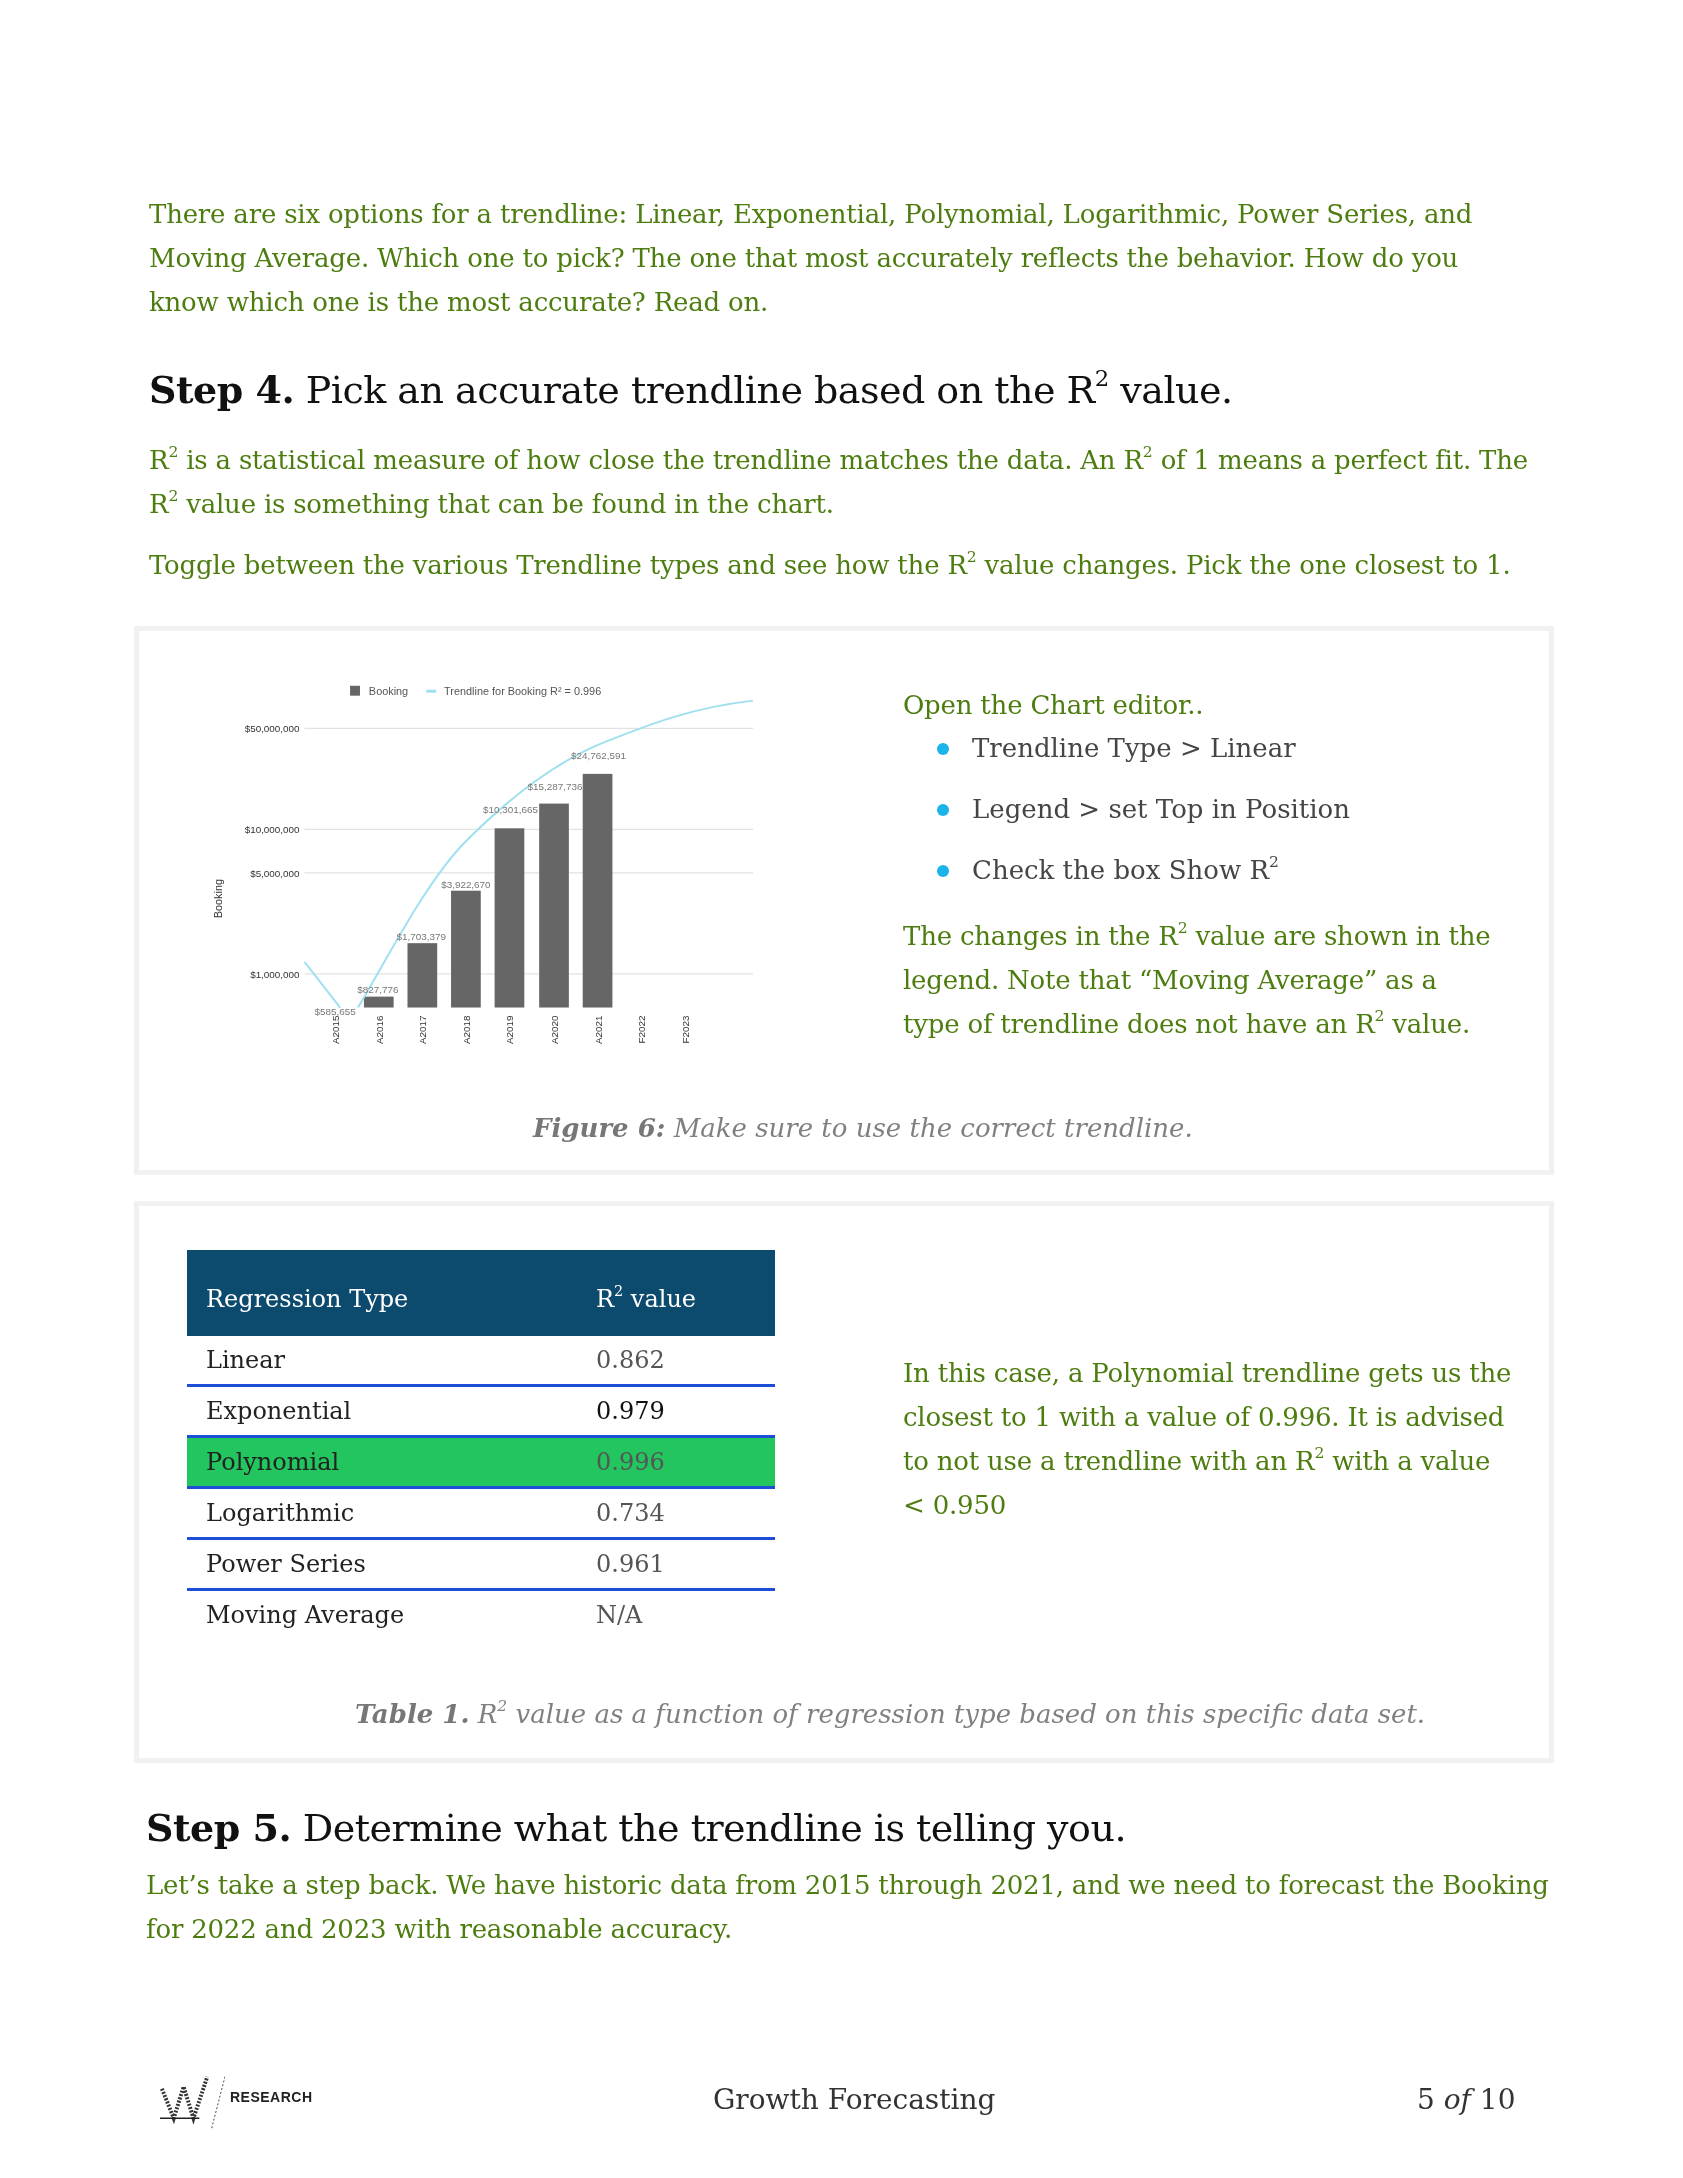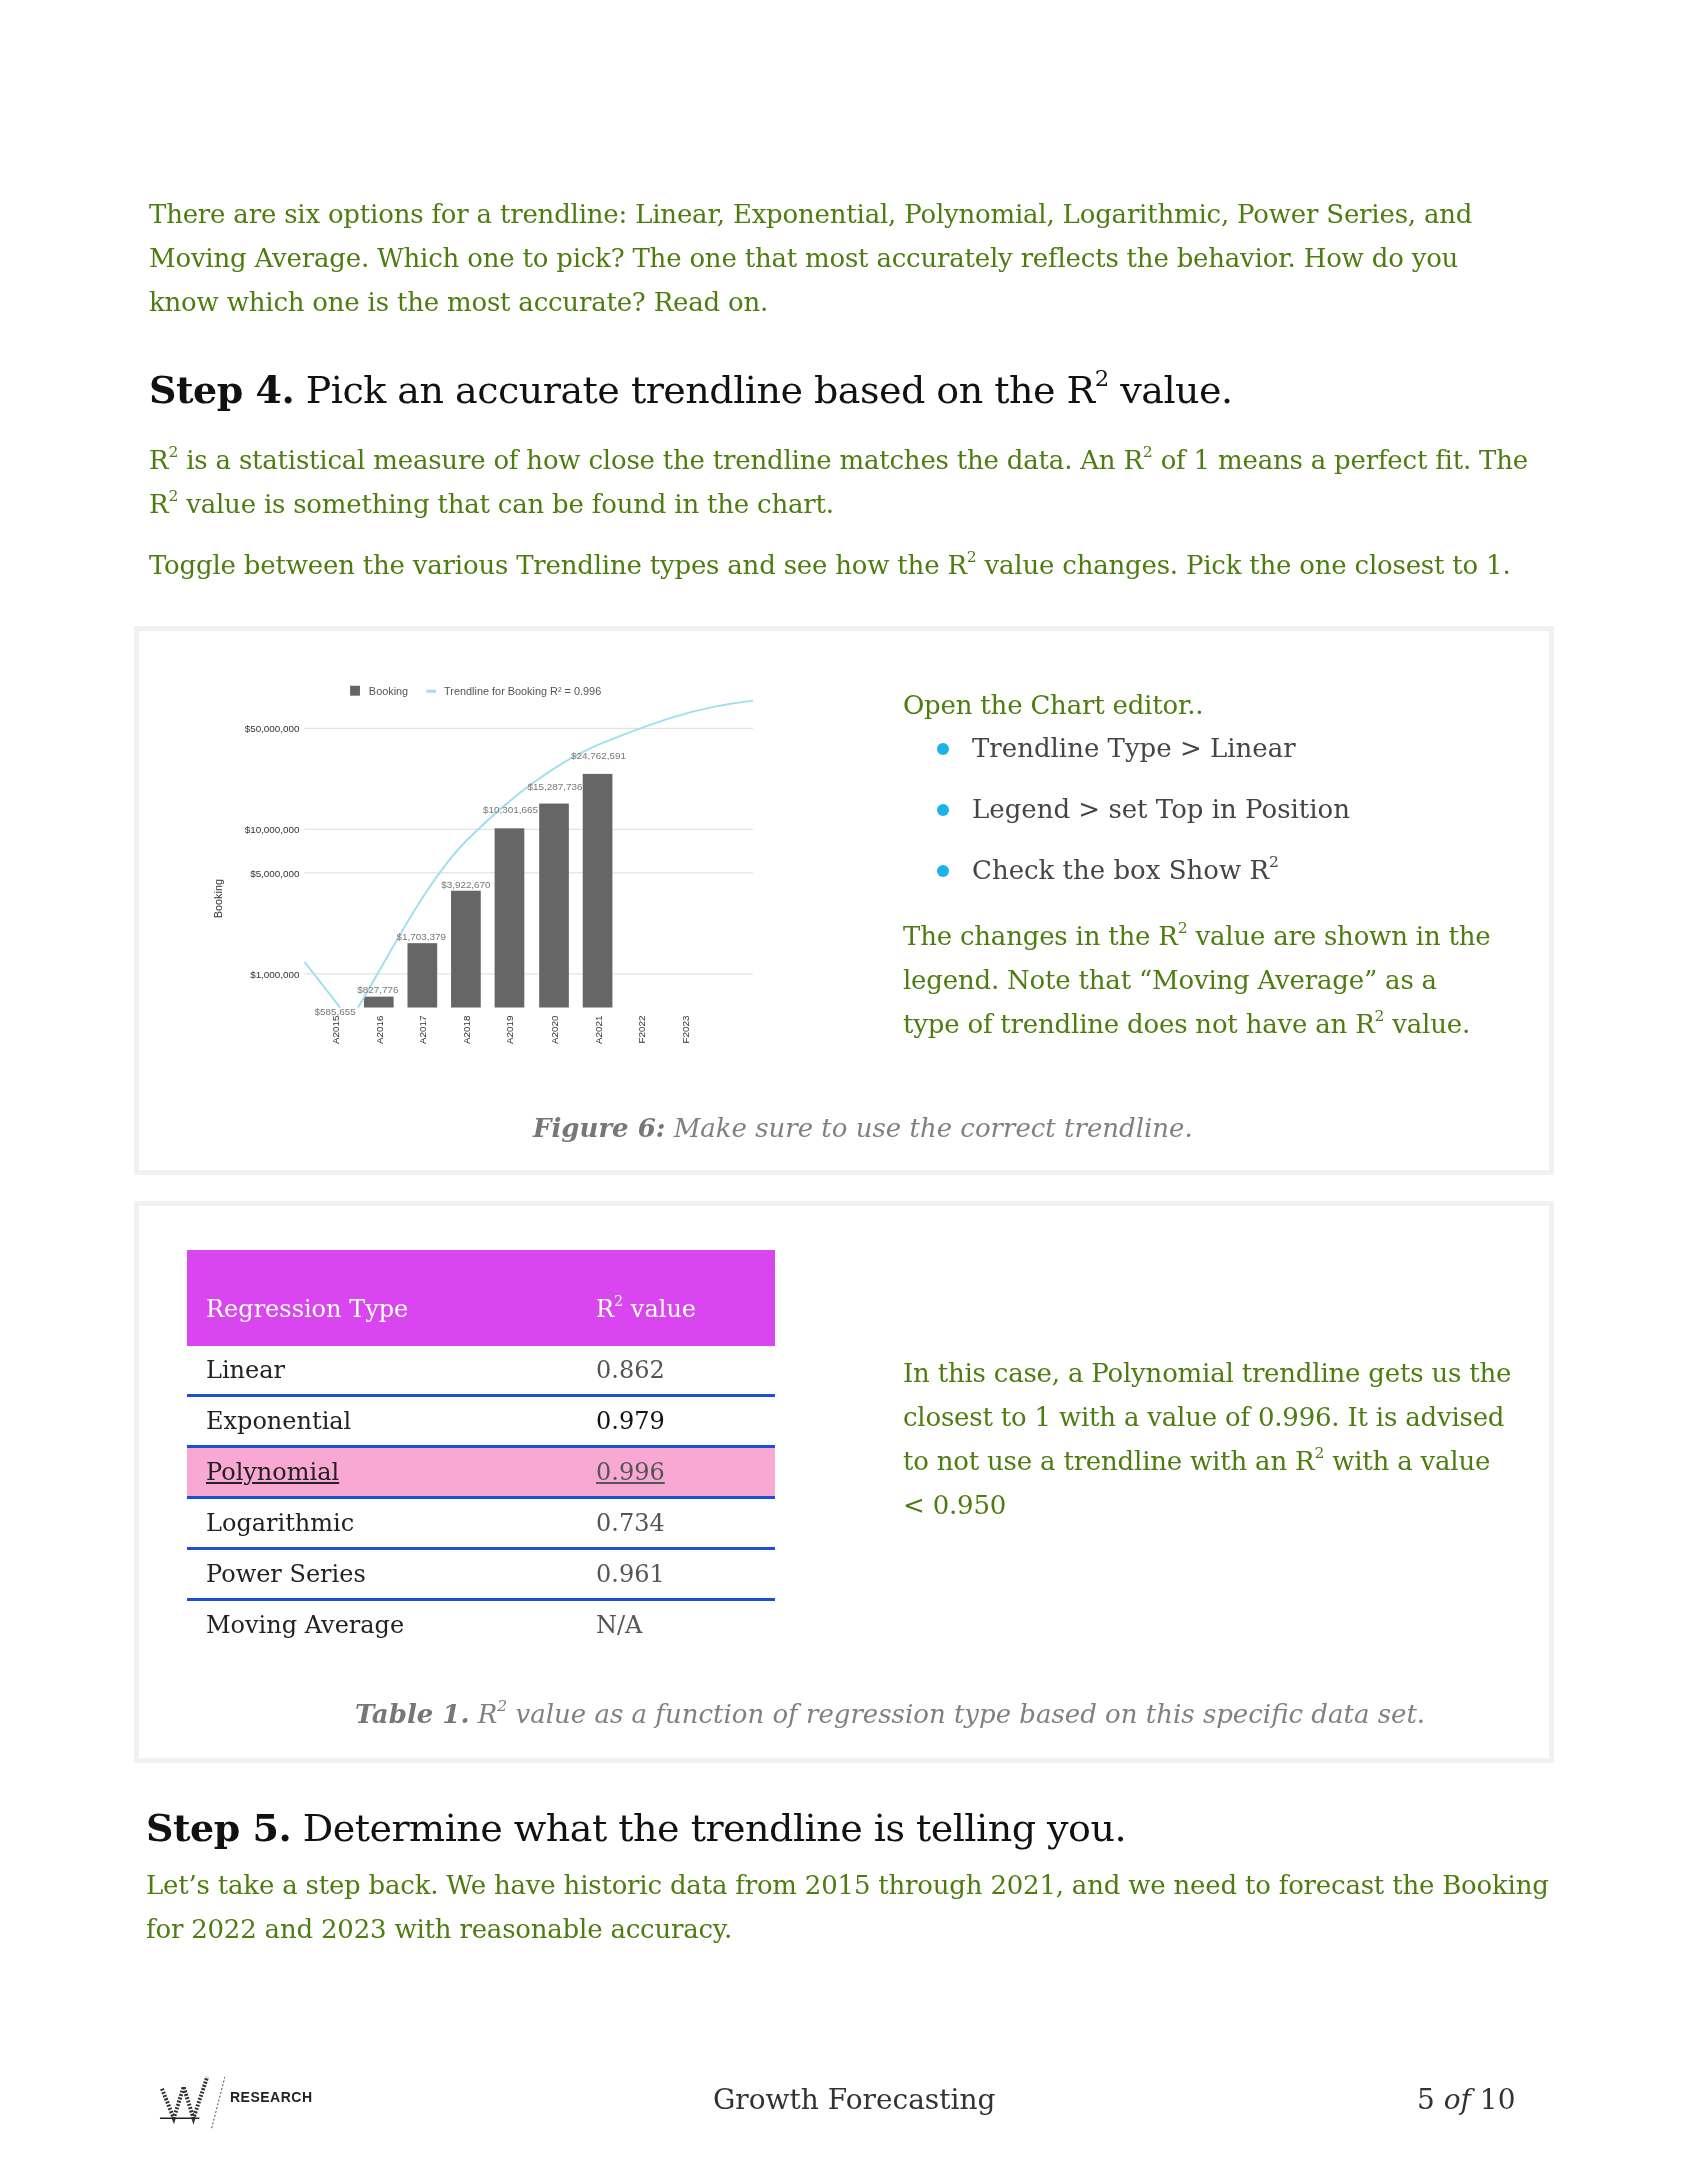--- a/index.html
+++ b/index.html
@@ -19,7 +19,7 @@
   .bullets li { position: relative; padding-left: 69px; font-size: 26px; line-height: 30px; margin-bottom: 31px; color: #454545; }
   .bullets li .dot { position: absolute; left: 34px; top: 10px; width: 12px; height: 12px; border-radius: 50%; }
   table.rtable { border-collapse: collapse; width: 588px; font-size: 24px; color: #222; }
-  table.rtable th { background: #d946ef; color: #fff; text-align: left; font-weight: normal; height: 74px; padding: 22px 0 0 19px; }
+  table.rtable th { background: #0c4a6e; color: #fff; text-align: left; font-weight: normal; height: 74px; padding: 12px 0 0 19px; }
   table.rtable td { height: 48px; padding: 0 0 0 19px; border-bottom: 3px solid #1d4ed8; }
   table.rtable td.val { color: #555; }
   table.rtable tr.hl td { background: #f9a8d4; text-decoration: underline; }

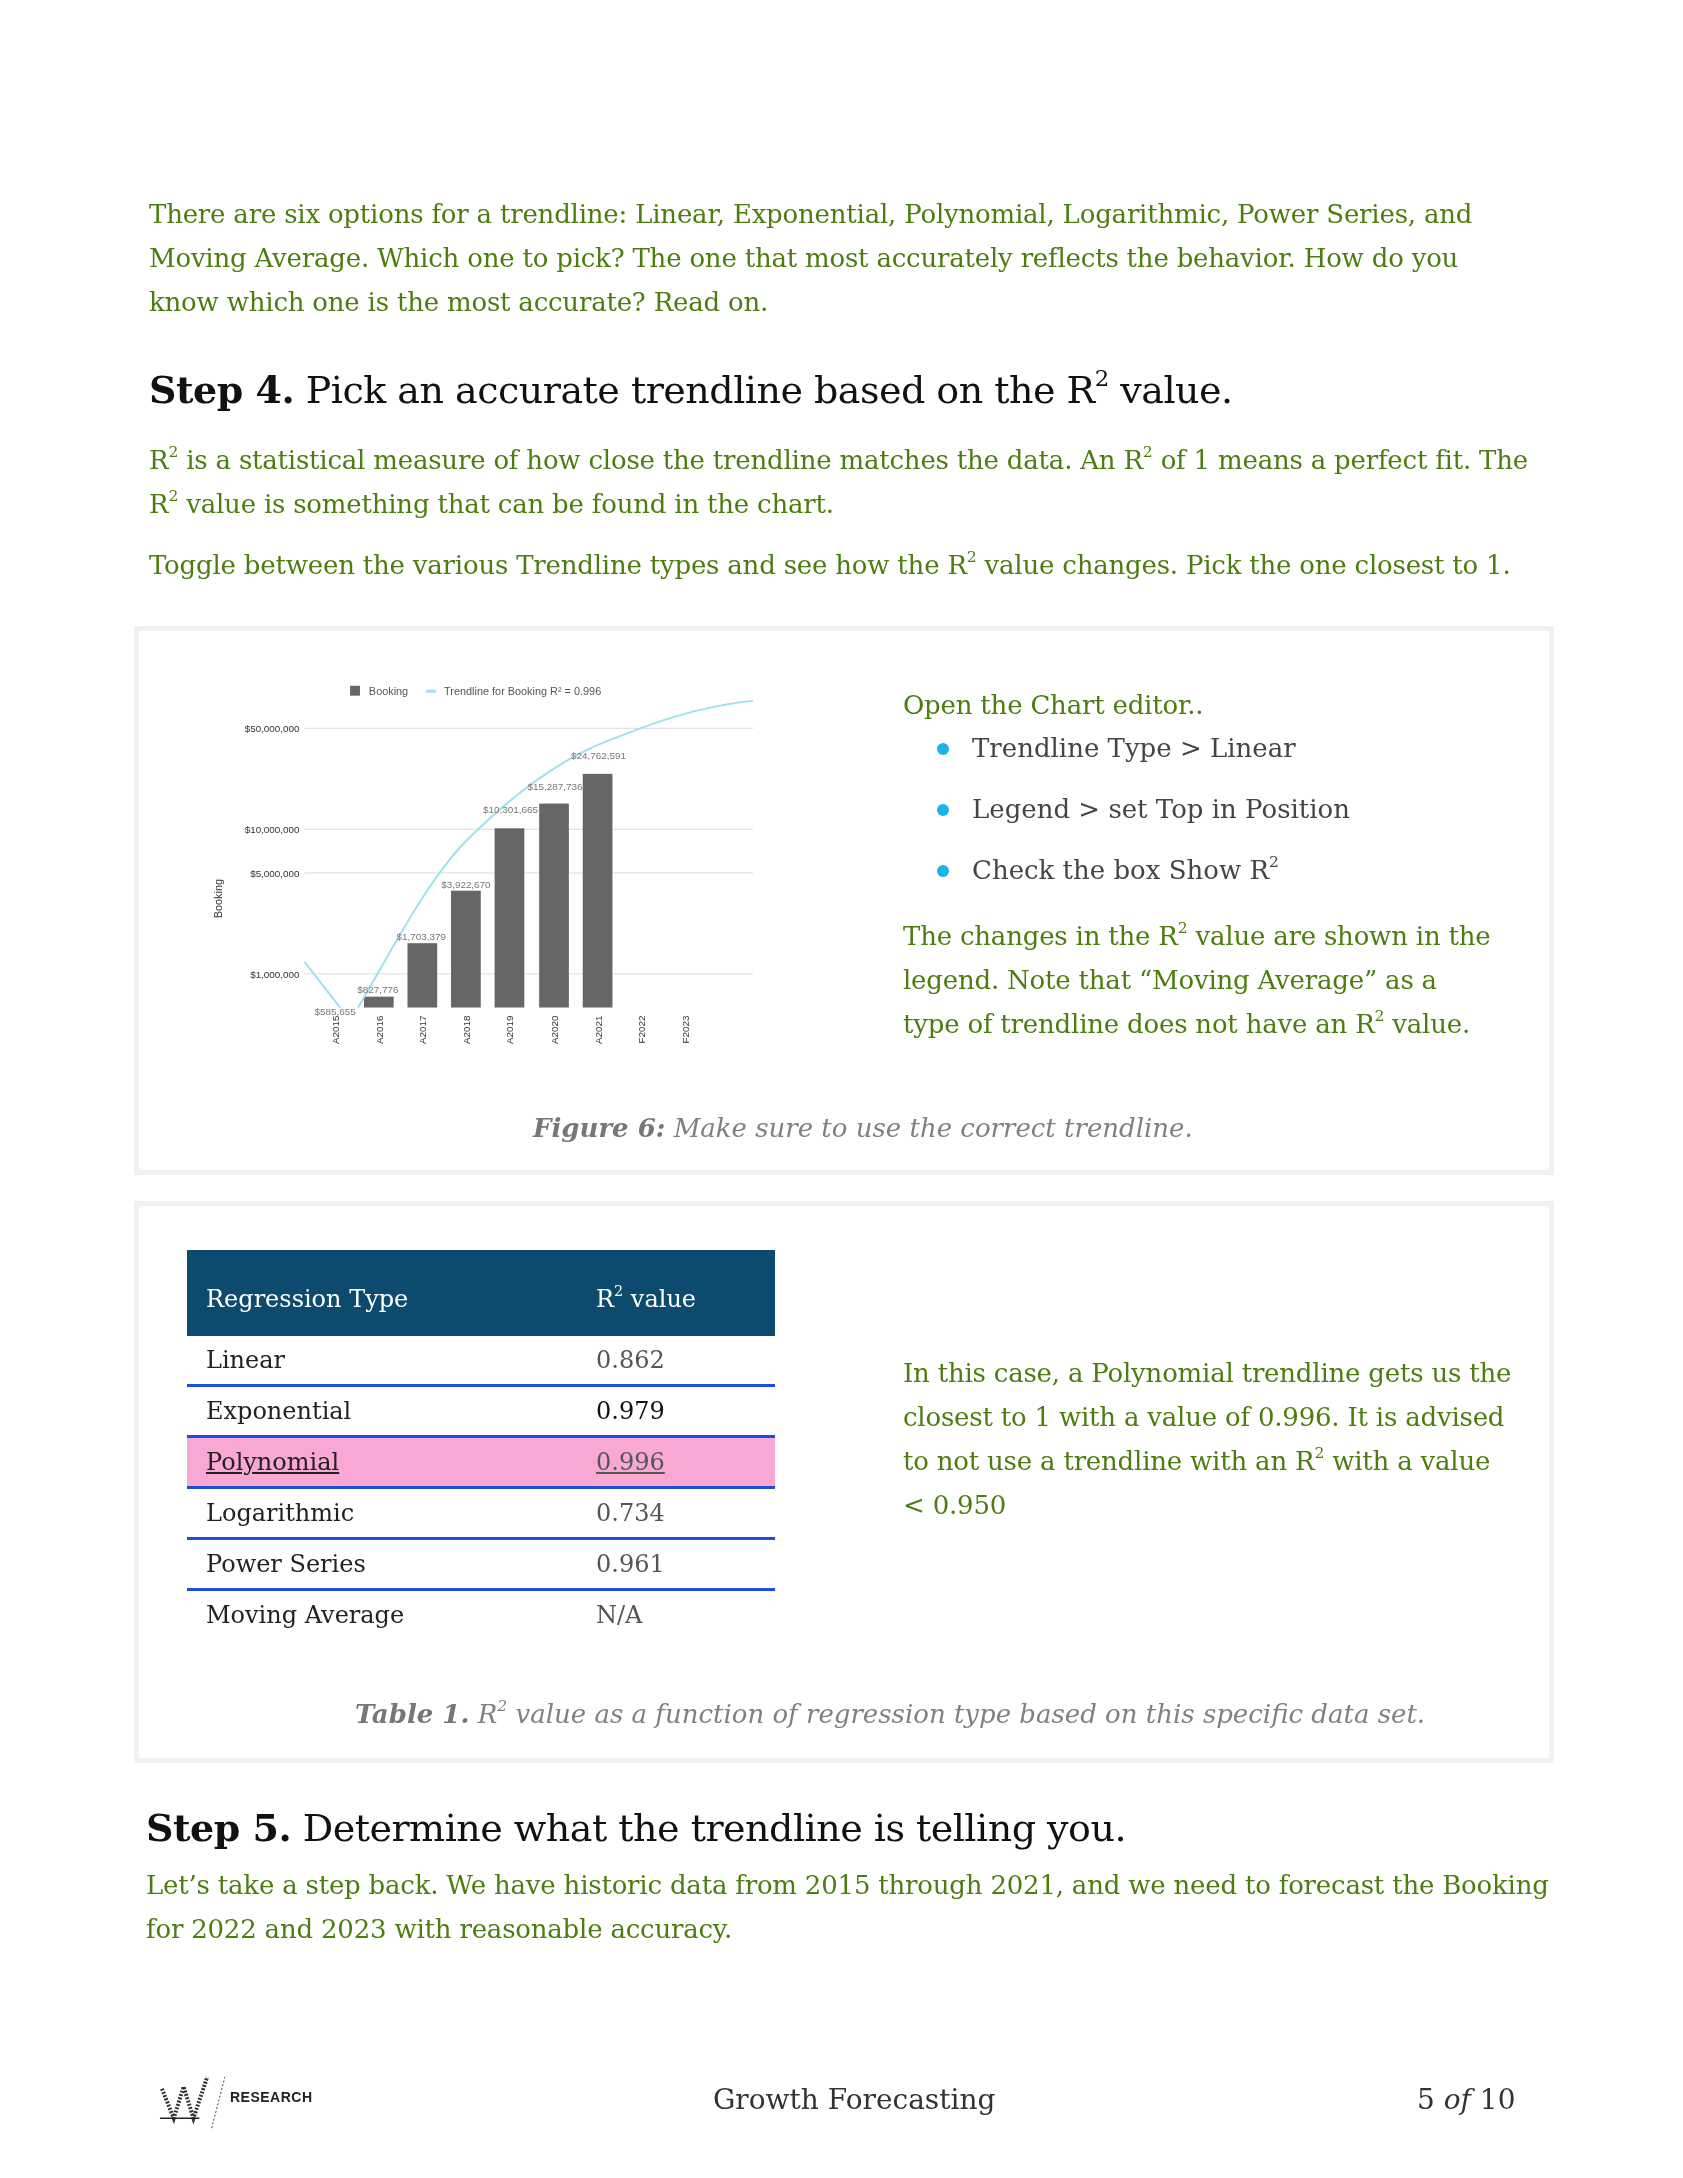--- a/index.html
+++ b/index.html
@@ -22,7 +22,7 @@
   table.rtable th { background: #0c4a6e; color: #fff; text-align: left; font-weight: normal; height: 74px; padding: 12px 0 0 19px; }
   table.rtable td { height: 48px; padding: 0 0 0 19px; border-bottom: 3px solid #1d4ed8; }
   table.rtable td.val { color: #555; }
-  table.rtable tr.hl td { background: #f9a8d4; text-decoration: underline; }
+  table.rtable tr.hl td { background: #22c55e; }
   table.rtable tr:last-child td { border-bottom: none; }
   .footer-title { font-size: 28px; color: #333; white-space: nowrap; }
 </style>

